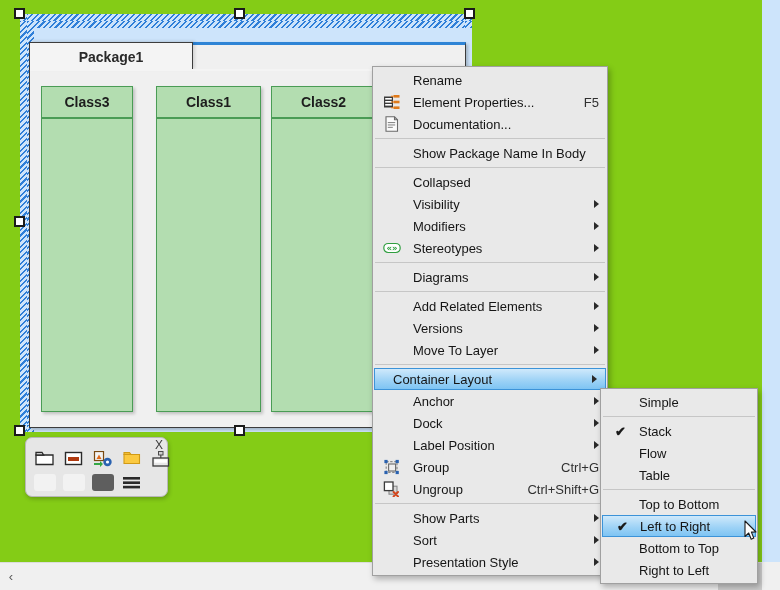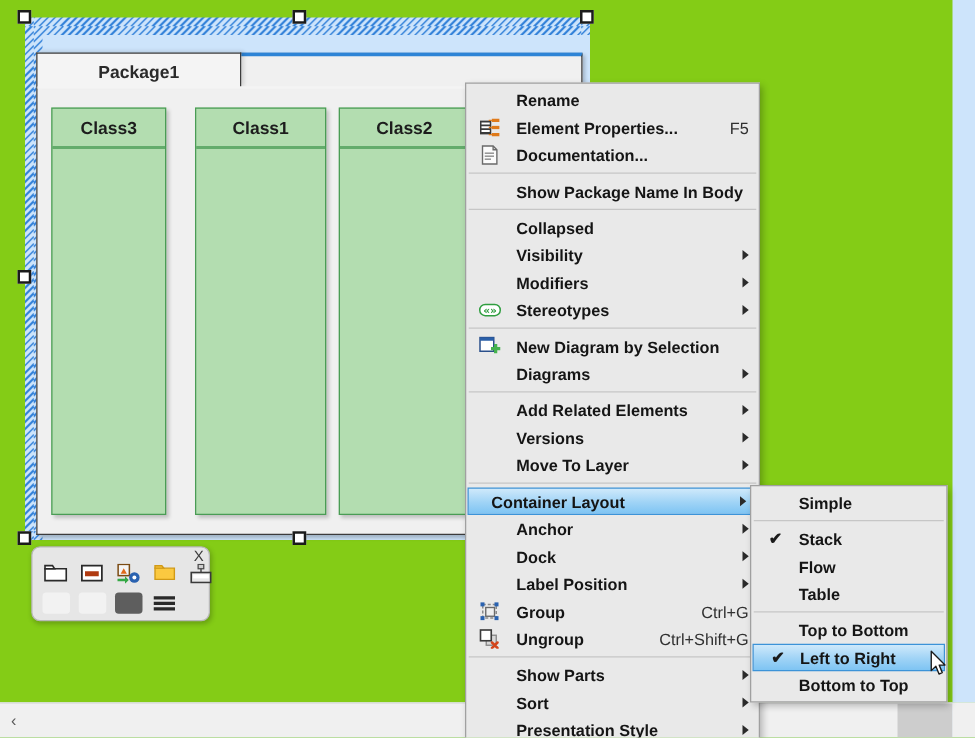--- a/index.html
+++ b/index.html
@@ -228,7 +228,7 @@
     box-sizing: border-box;
   }
   #menu-sub .mi { padding-left: 38px; }
-  .mi .label { flex: 1; font-weight: bold; }
+  .mi .label { flex: 1; }
   .mi .accel {
     color: #303030;
     font-size: 13px;

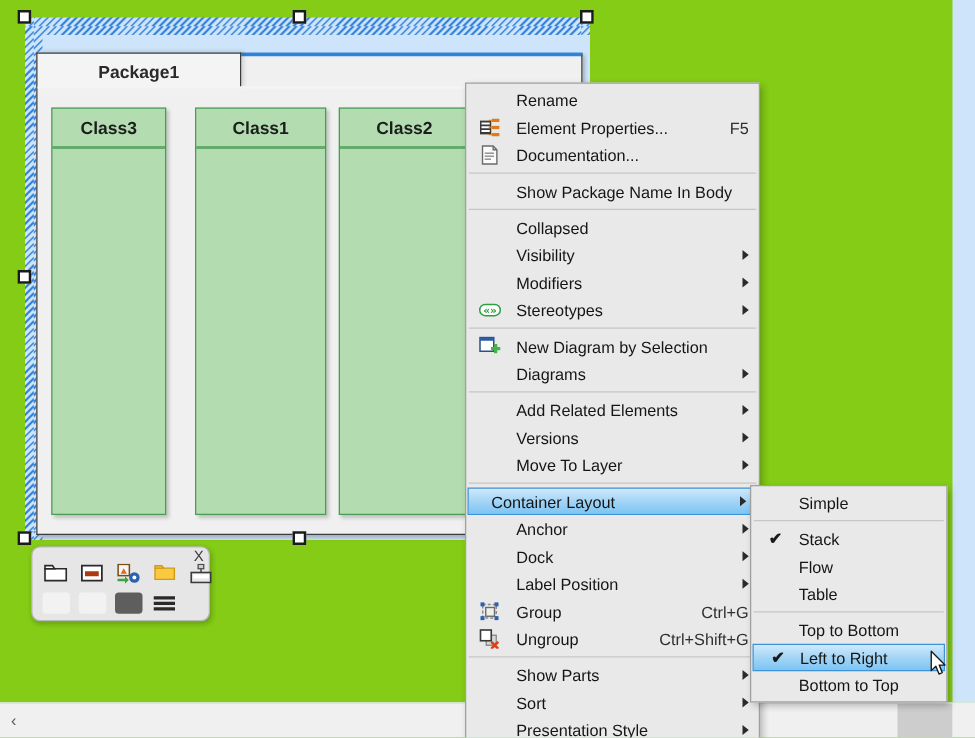--- a/index.html
+++ b/index.html
@@ -438,15 +438,6 @@
     </div>
     <div class="sep"></div>
     <div class="mi">
-      <span class="icon"><svg width="18" height="16" viewBox="0 0 18 16">
-          <rect x="1" y="1" width="11" height="11" fill="#ffffff" stroke="#2a4f8a" stroke-width="1.2"></rect>
-          <rect x="1" y="1" width="11" height="2.6" fill="#2a5fa8"></rect>
-          <rect x="9.8" y="8.6" width="7.4" height="2.6" fill="#46b24e"></rect>
-          <rect x="12.2" y="6.2" width="2.6" height="7.4" fill="#46b24e"></rect>
-        </svg></span>
-      <span class="label">New Diagram by Selection</span>
-    </div>
-    <div class="mi">
       <span class="label">Diagrams</span>
       <span class="arrow"></span>
     </div>

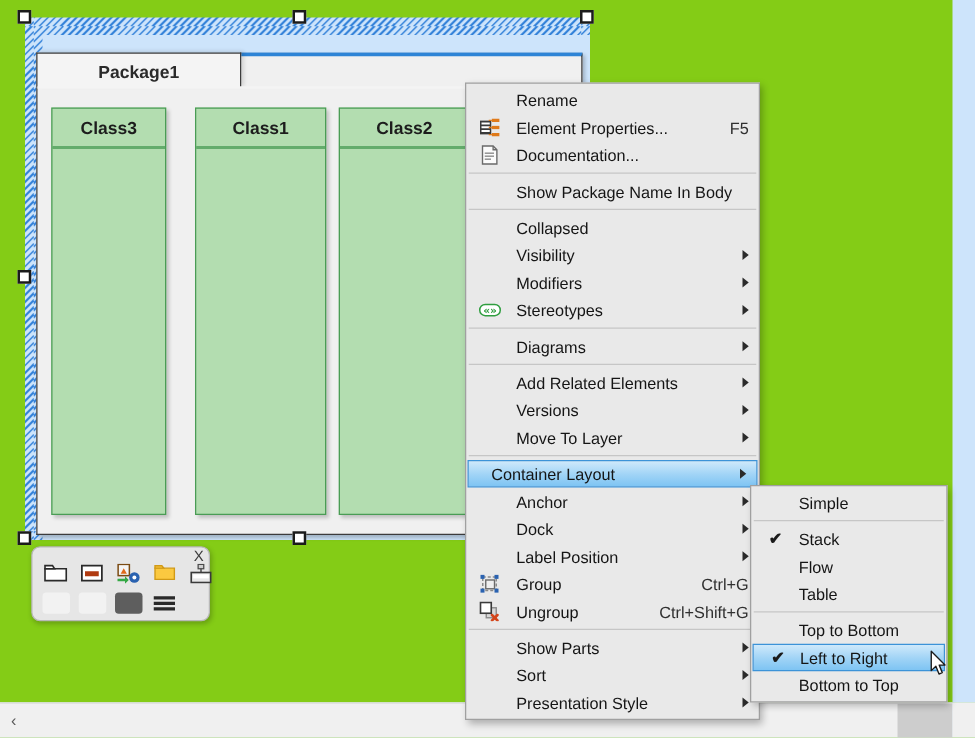--- a/index.html
+++ b/index.html
@@ -533,6 +533,9 @@
     <div class="mi">
       <span class="label">Bottom to Top</span>
     </div>
+    <div class="mi">
+      <span class="label">Right to Left</span>
+    </div>
   </div>
 
 <div id="cursor">

